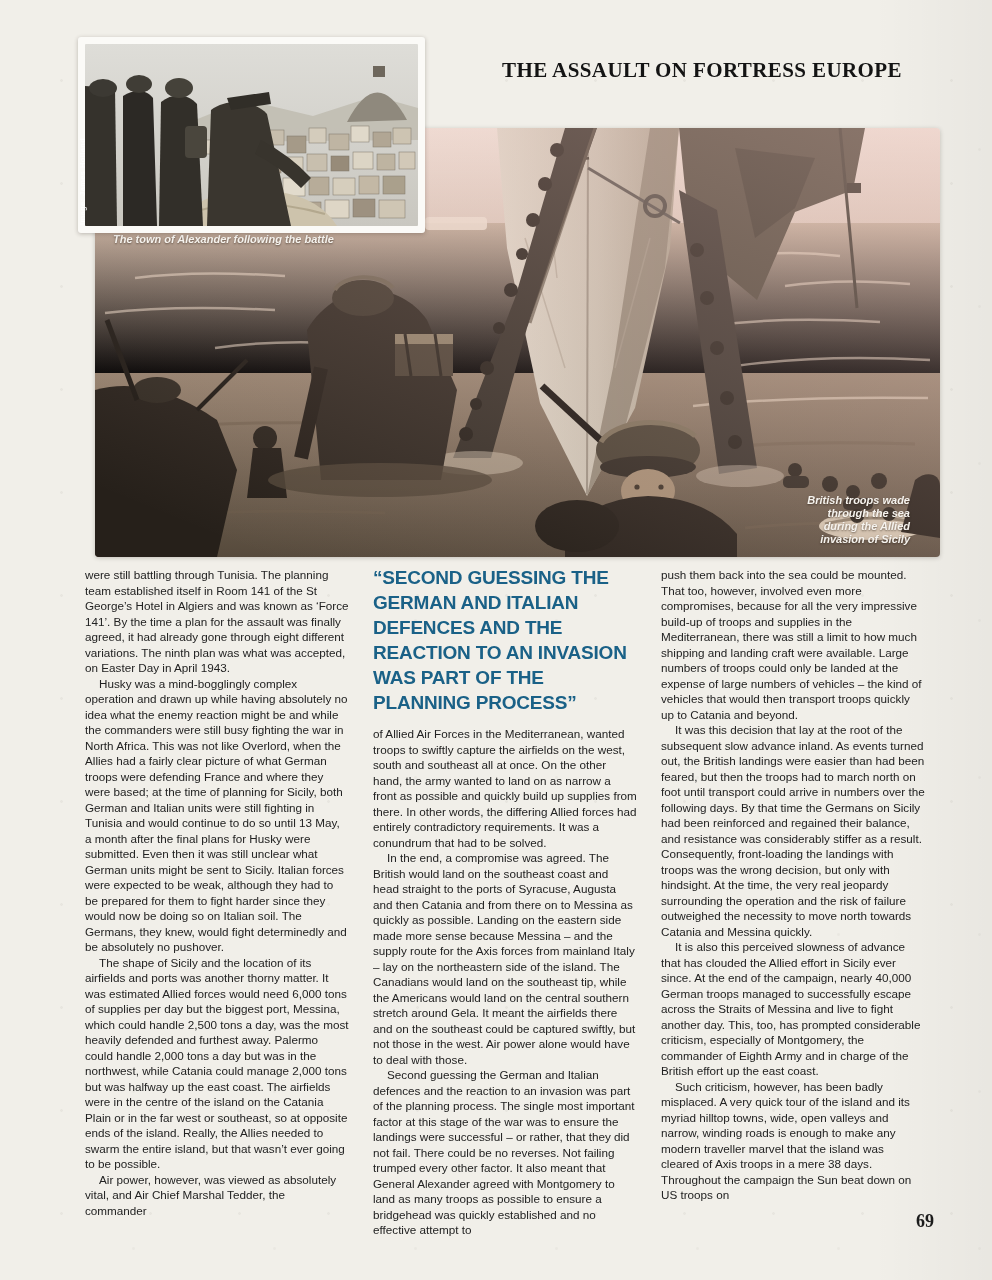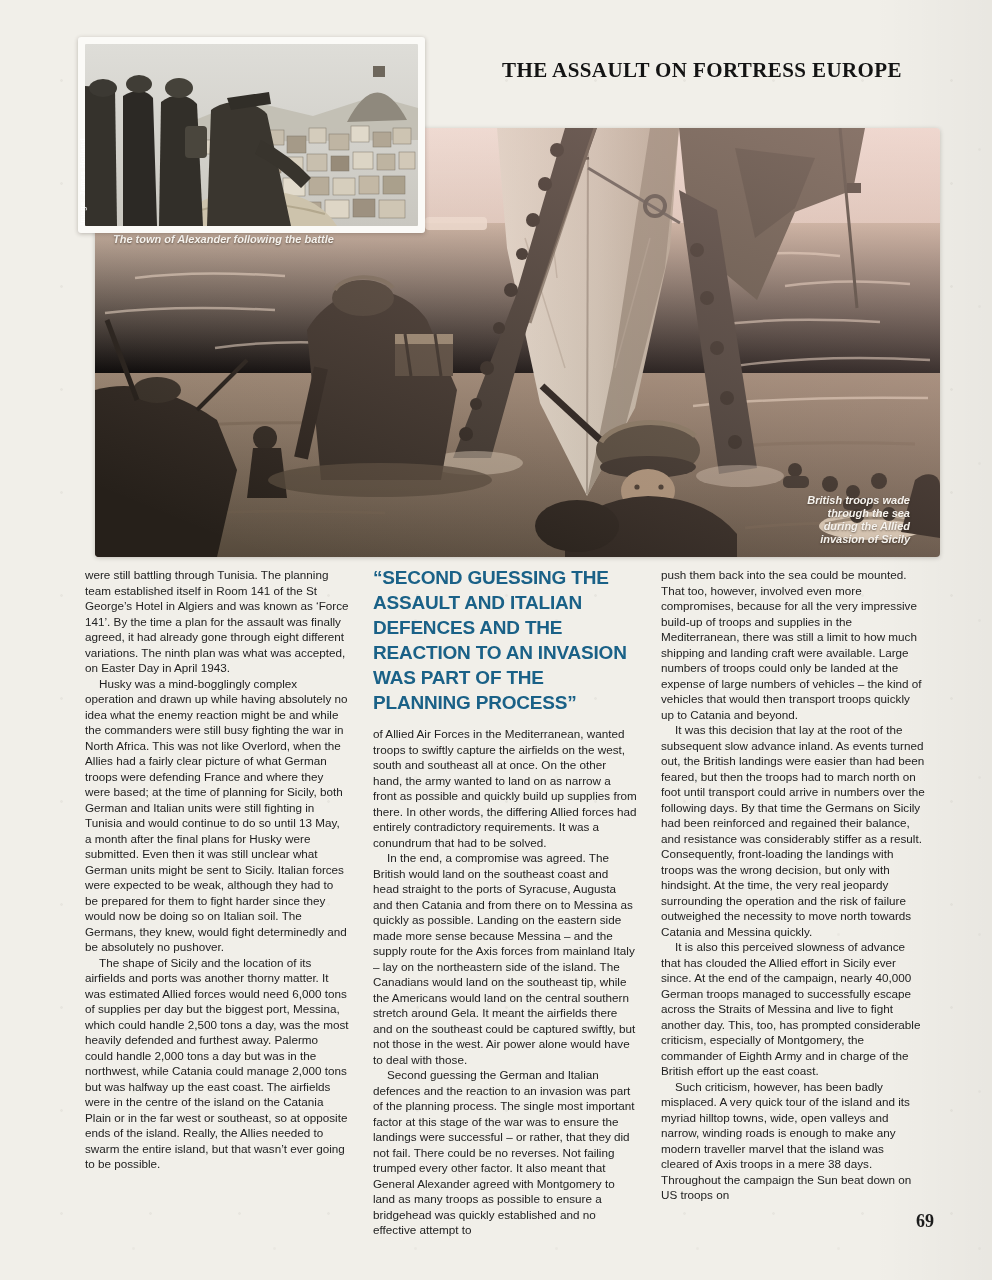--- a/index.html
+++ b/index.html
@@ -288,7 +288,7 @@
       <p>The shape of Sicily and the location of its airfields and ports was another thorny matter. It was estimated Allied forces would need 6,000 tons of supplies per day but the biggest port, Messina, which could handle 2,500 tons a day, was the most heavily defended and furthest away. Palermo could handle 2,000 tons a day but was in the northwest, while Catania could manage 2,000 tons but was halfway up the east coast. The airfields were in the centre of the island on the Catania Plain or in the far west or southeast, so at opposite ends of the island. Really, the Allies needed to swarm the entire island, but that wasn’t ever going to be possible.</p>
     </div>
   <div class="col">
-    <div class="pull-quote">“SECOND GUESSING THE ASSAULT AND ITALIAN DEFENCES AND THE REACTION TO AN INVASION WAS PART OF THE PLANNING PROCESS”</div>
+    <div class="pull-quote">“SECOND GUESSING THE GERMAN AND ITALIAN DEFENCES AND THE REACTION TO AN INVASION WAS PART OF THE PLANNING PROCESS”</div>
     <div>
         <p>of Allied Air Forces in the Mediterranean, wanted troops to swiftly capture the airfields on the west, south and southeast all at once. On the other hand, the army wanted to land on as narrow a front as possible and quickly build up supplies from there. In other words, the differing Allied forces had entirely contradictory requirements. It was a conundrum that had to be solved.</p>
         <p>In the end, a compromise was agreed. The British would land on the southeast coast and head straight to the ports of Syracuse, Augusta and then Catania and from there on to Messina as quickly as possible. Landing on the eastern side made more sense because Messina – and the supply route for the Axis forces from mainland Italy – lay on the northeastern side of the island. The Canadians would land on the southeast tip, while the Americans would land on the central southern stretch around Gela. It meant the airfields there and on the southeast could be captured swiftly, but not those in the west. Air power alone would have to deal with those.</p>

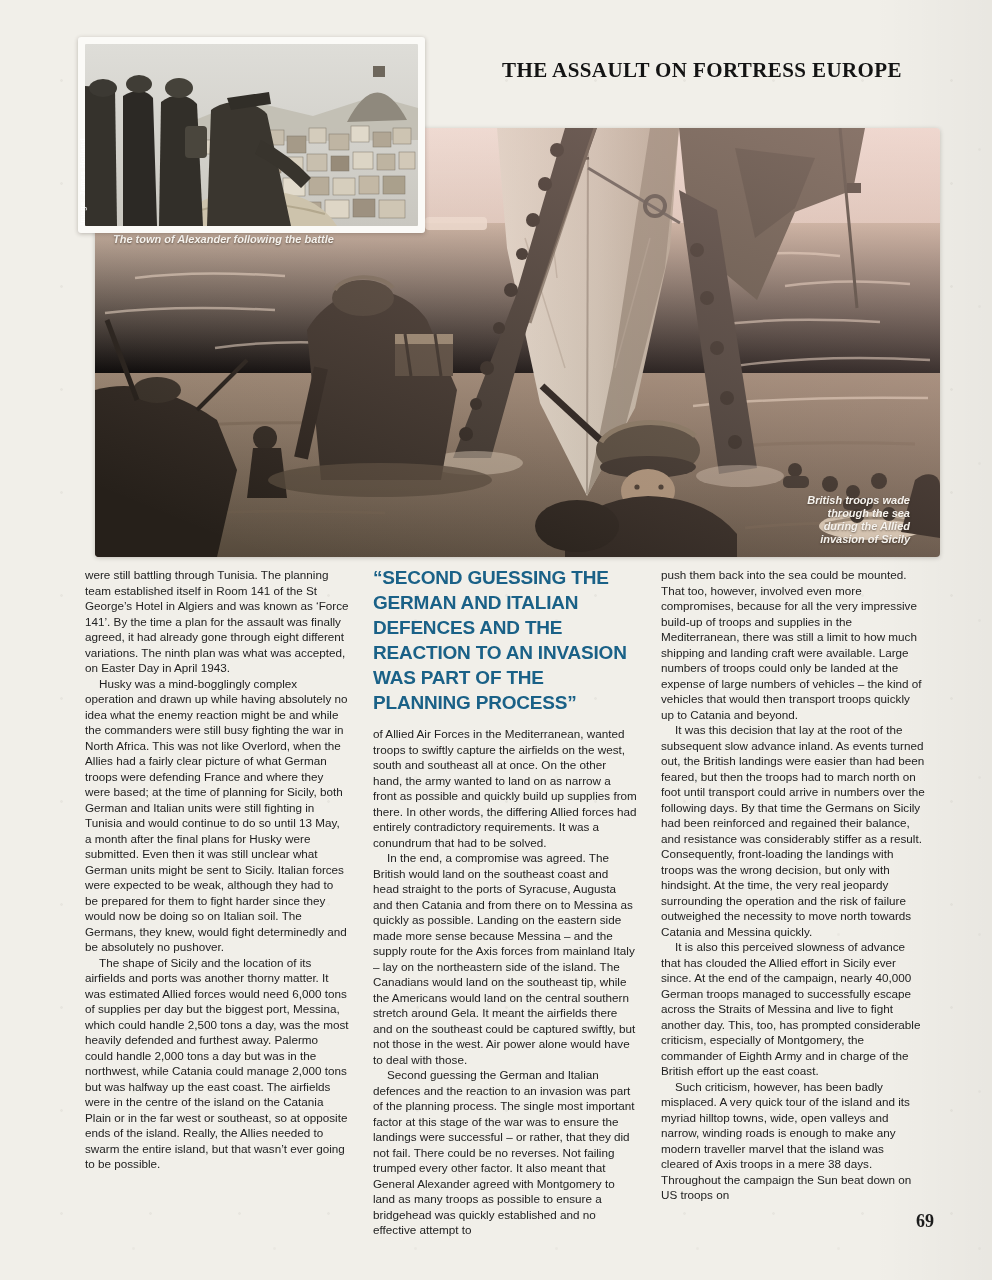--- a/index.html
+++ b/index.html
@@ -286,6 +286,7 @@
       <p>were still battling through Tunisia. The planning team established itself in Room 141 of the St George’s Hotel in Algiers and was known as ‘Force 141’. By the time a plan for the assault was finally agreed, it had already gone through eight different variations. The ninth plan was what was accepted, on Easter Day in April 1943.</p>
       <p>Husky was a mind-bogglingly complex operation and drawn up while having absolutely no idea what the enemy reaction might be and while the commanders were still busy fighting the war in North Africa. This was not like Overlord, when the Allies had a fairly clear picture of what German troops were defending France and where they were based; at the time of planning for Sicily, both German and Italian units were still fighting in Tunisia and would continue to do so until 13 May, a month after the final plans for Husky were submitted. Even then it was still unclear what German units might be sent to Sicily. Italian forces were expected to be weak, although they had to be prepared for them to fight harder since they would now be doing so on Italian soil. The Germans, they knew, would fight determinedly and be absolutely no pushover.</p>
       <p>The shape of Sicily and the location of its airfields and ports was another thorny matter. It was estimated Allied forces would need 6,000 tons of supplies per day but the biggest port, Messina, which could handle 2,500 tons a day, was the most heavily defended and furthest away. Palermo could handle 2,000 tons a day but was in the northwest, while Catania could manage 2,000 tons but was halfway up the east coast. The airfields were in the centre of the island on the Catania Plain or in the far west or southeast, so at opposite ends of the island. Really, the Allies needed to swarm the entire island, but that wasn’t ever going to be possible.</p>
+      <p>Air power, however, was viewed as absolutely vital, and Air Chief Marshal Tedder, the commander</p>
     </div>
   <div class="col">
     <div class="pull-quote">“SECOND GUESSING THE GERMAN AND ITALIAN DEFENCES AND THE REACTION TO AN INVASION WAS PART OF THE PLANNING PROCESS”</div>

